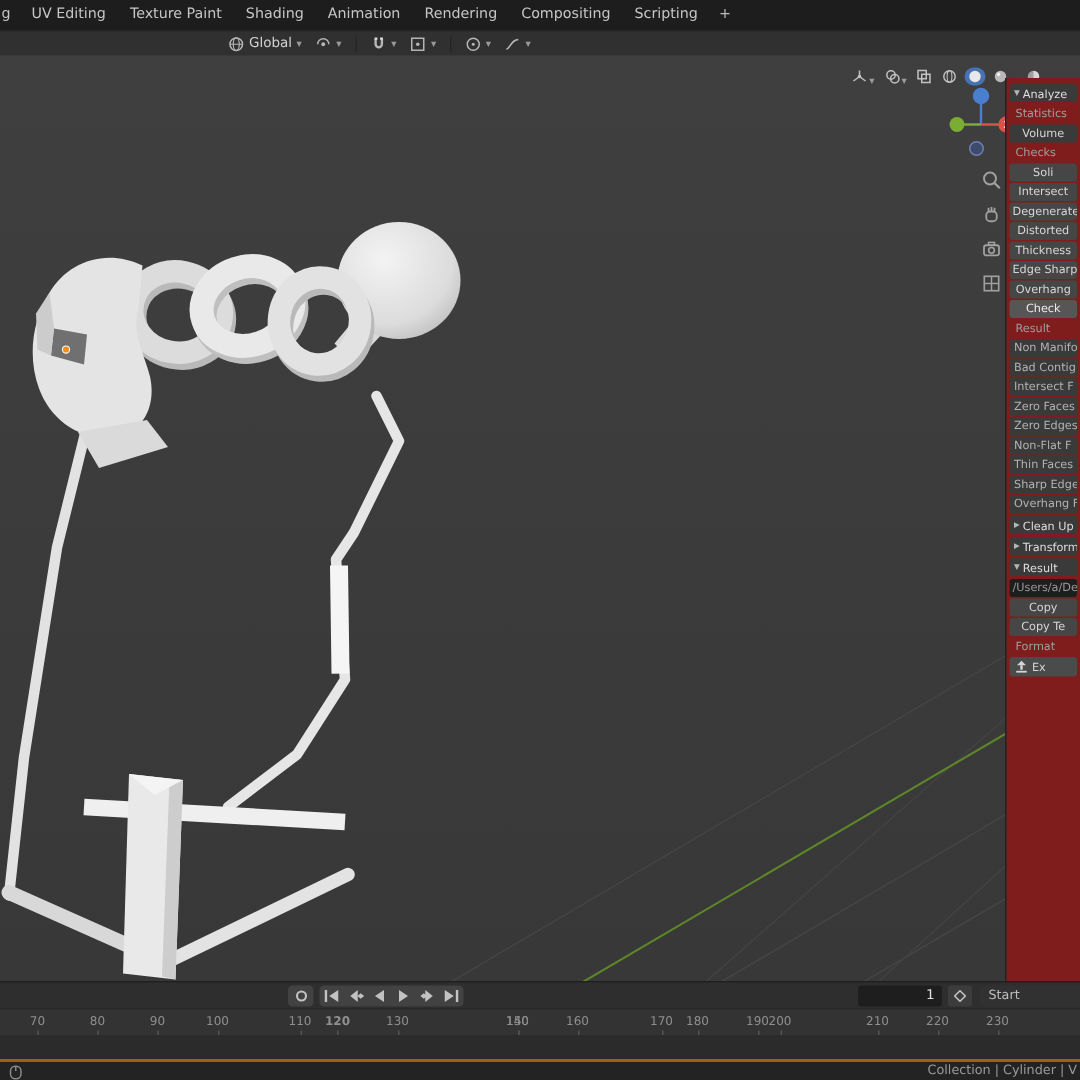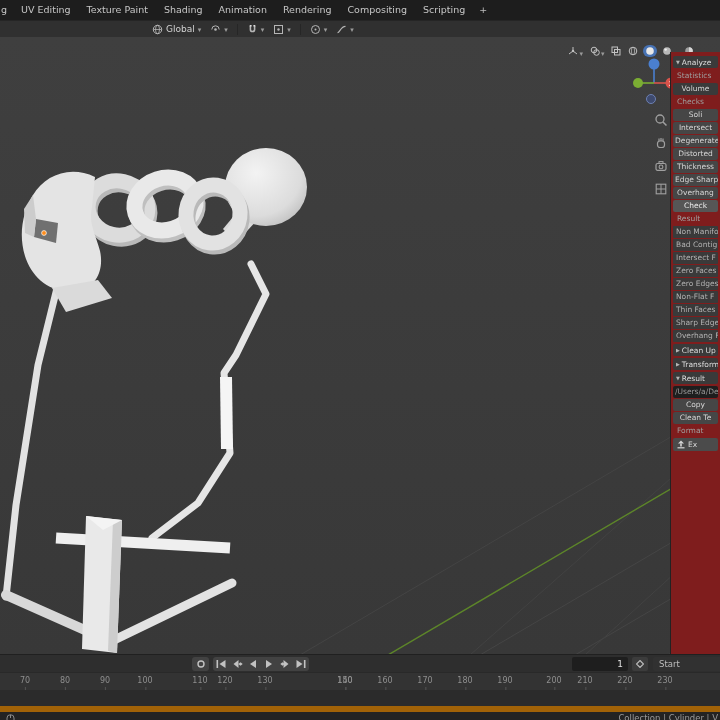--- a/index.html
+++ b/index.html
@@ -338,7 +338,7 @@
       </div>
       <div class="pathfield">/Users/a/De</div>
       <button class="pbtn">Copy</button>
-      <button class="pbtn">Clean Te</button>
+      <button class="pbtn">Copy Te</button>
       <div class="plabel">Format</div>
       <button class="pbtn exportbtn">
         <svg width="8" height="9" viewBox="0 0 8 9">

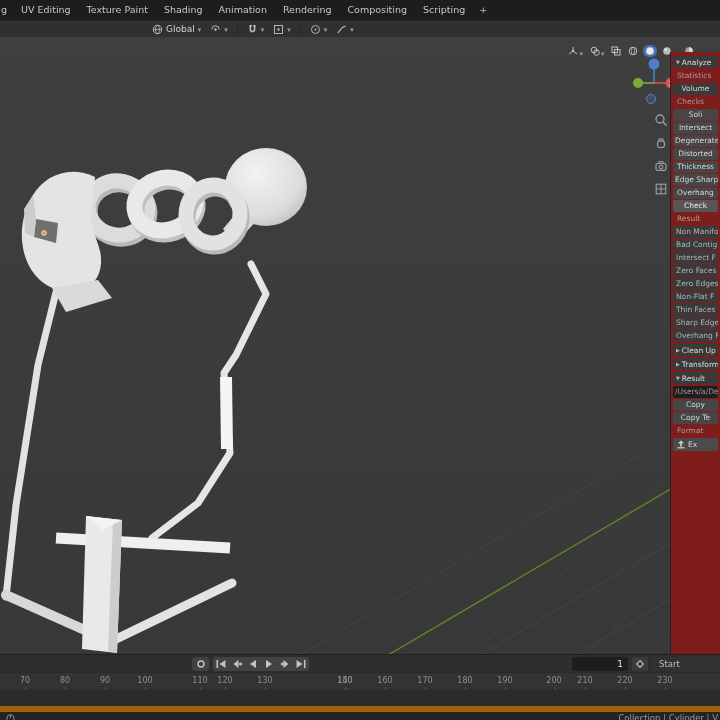--- a/index.html
+++ b/index.html
@@ -409,7 +409,7 @@
       <span class="tick" style="left: 105px;">90</span>
       <span class="tick" style="left: 145px;">100</span>
       <span class="tick" style="left: 200px;">110</span>
-      <span class="tick" style="left: 225px;">120</span>
+      <span class="tick" style="left: 225px; font-weight: bold;">120</span>
       <span class="tick" style="left: 265px;">130</span>
       <span class="tick" style="left: 305px; margin-left: 40px;">140</span>
       <span class="tick" style="left: 345px;">150</span>

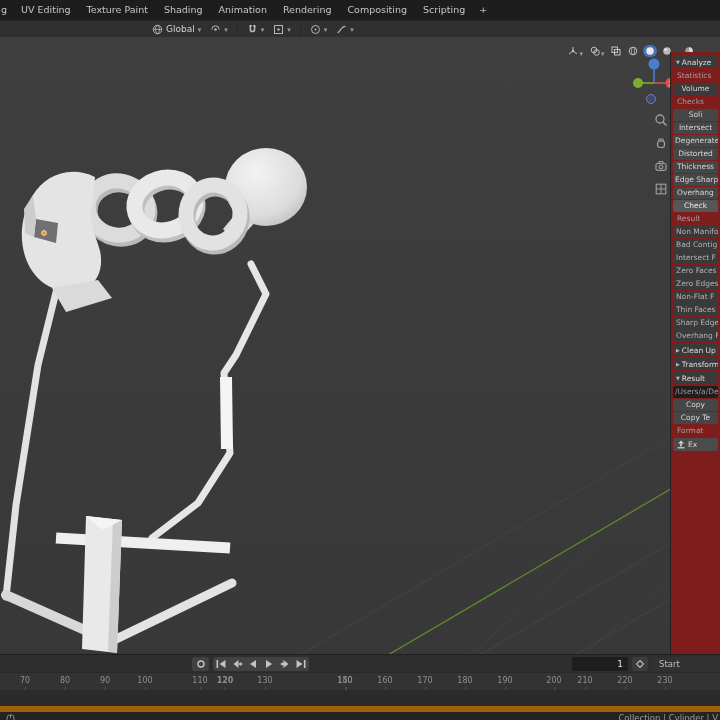--- a/index.html
+++ b/index.html
@@ -414,7 +414,7 @@
       <span class="tick" style="left: 305px; margin-left: 40px;">140</span>
       <span class="tick" style="left: 345px;">150</span>
       <span class="tick" style="left: 385px;">160</span>
-      <span class="tick" style="left: 425px;">170</span>
+      <span class="tick" style="left: 441px;">170</span>
       <span class="tick" style="left: 465px;">180</span>
       <span class="tick" style="left: 505px;">190</span>
       <span class="tick" style="left: 520px; margin-left: 34px;">200</span>

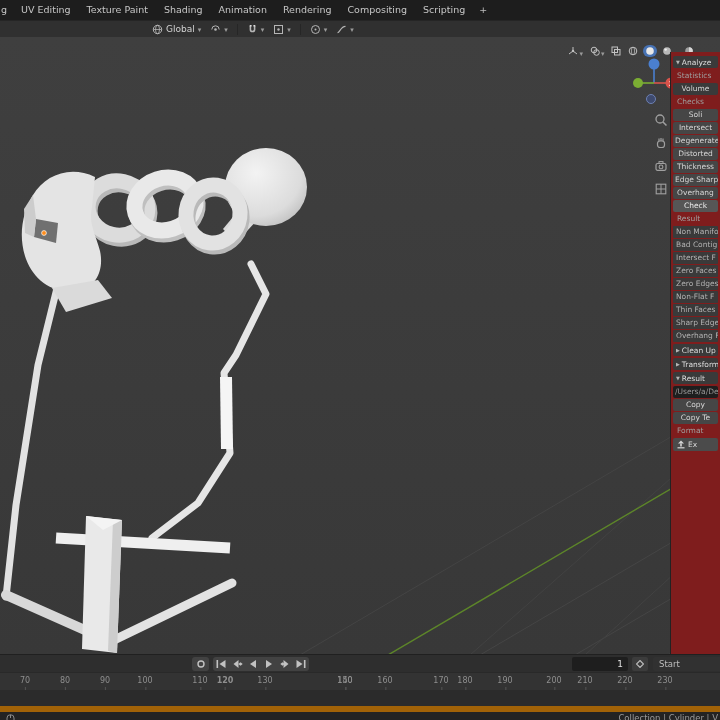--- a/index.html
+++ b/index.html
@@ -417,7 +417,7 @@
       <span class="tick" style="left: 441px;">170</span>
       <span class="tick" style="left: 465px;">180</span>
       <span class="tick" style="left: 505px;">190</span>
-      <span class="tick" style="left: 520px; margin-left: 34px;">200</span>
+      <span class="tick" style="left: 520px;">200</span>
       <span class="tick" style="left: 585px;">210</span>
       <span class="tick" style="left: 625px;">220</span>
       <span class="tick" style="left: 665px;">230</span>

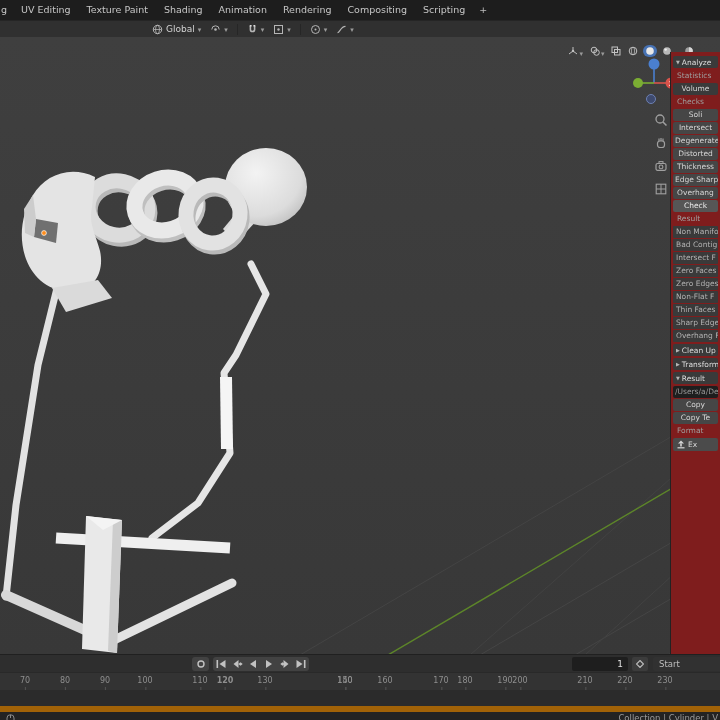--- a/index.html
+++ b/index.html
@@ -65,7 +65,7 @@
   .track { position: absolute; top: 690px; left: 0; right: 0; height: 16px; background: #2b2b2b; }
 
   
-  .statusbar { position: absolute; top: 706px; left: 0; right: 0; height: 14px; background: #232323; border-top: 6px solid #a16207; font-size: 8.5px; color: #9a9a9a; }
+  .statusbar { position: absolute; top: 706px; left: 0; right: 0; height: 14px; background: #232323; border-top: 2px solid #a16207; font-size: 8.5px; color: #9a9a9a; }
   .status-left { position: absolute; left: 6px; top: 2px; }
   .status-right { position: absolute; right: 2px; top: 0; line-height: 13px; white-space: nowrap; }
 </style>

